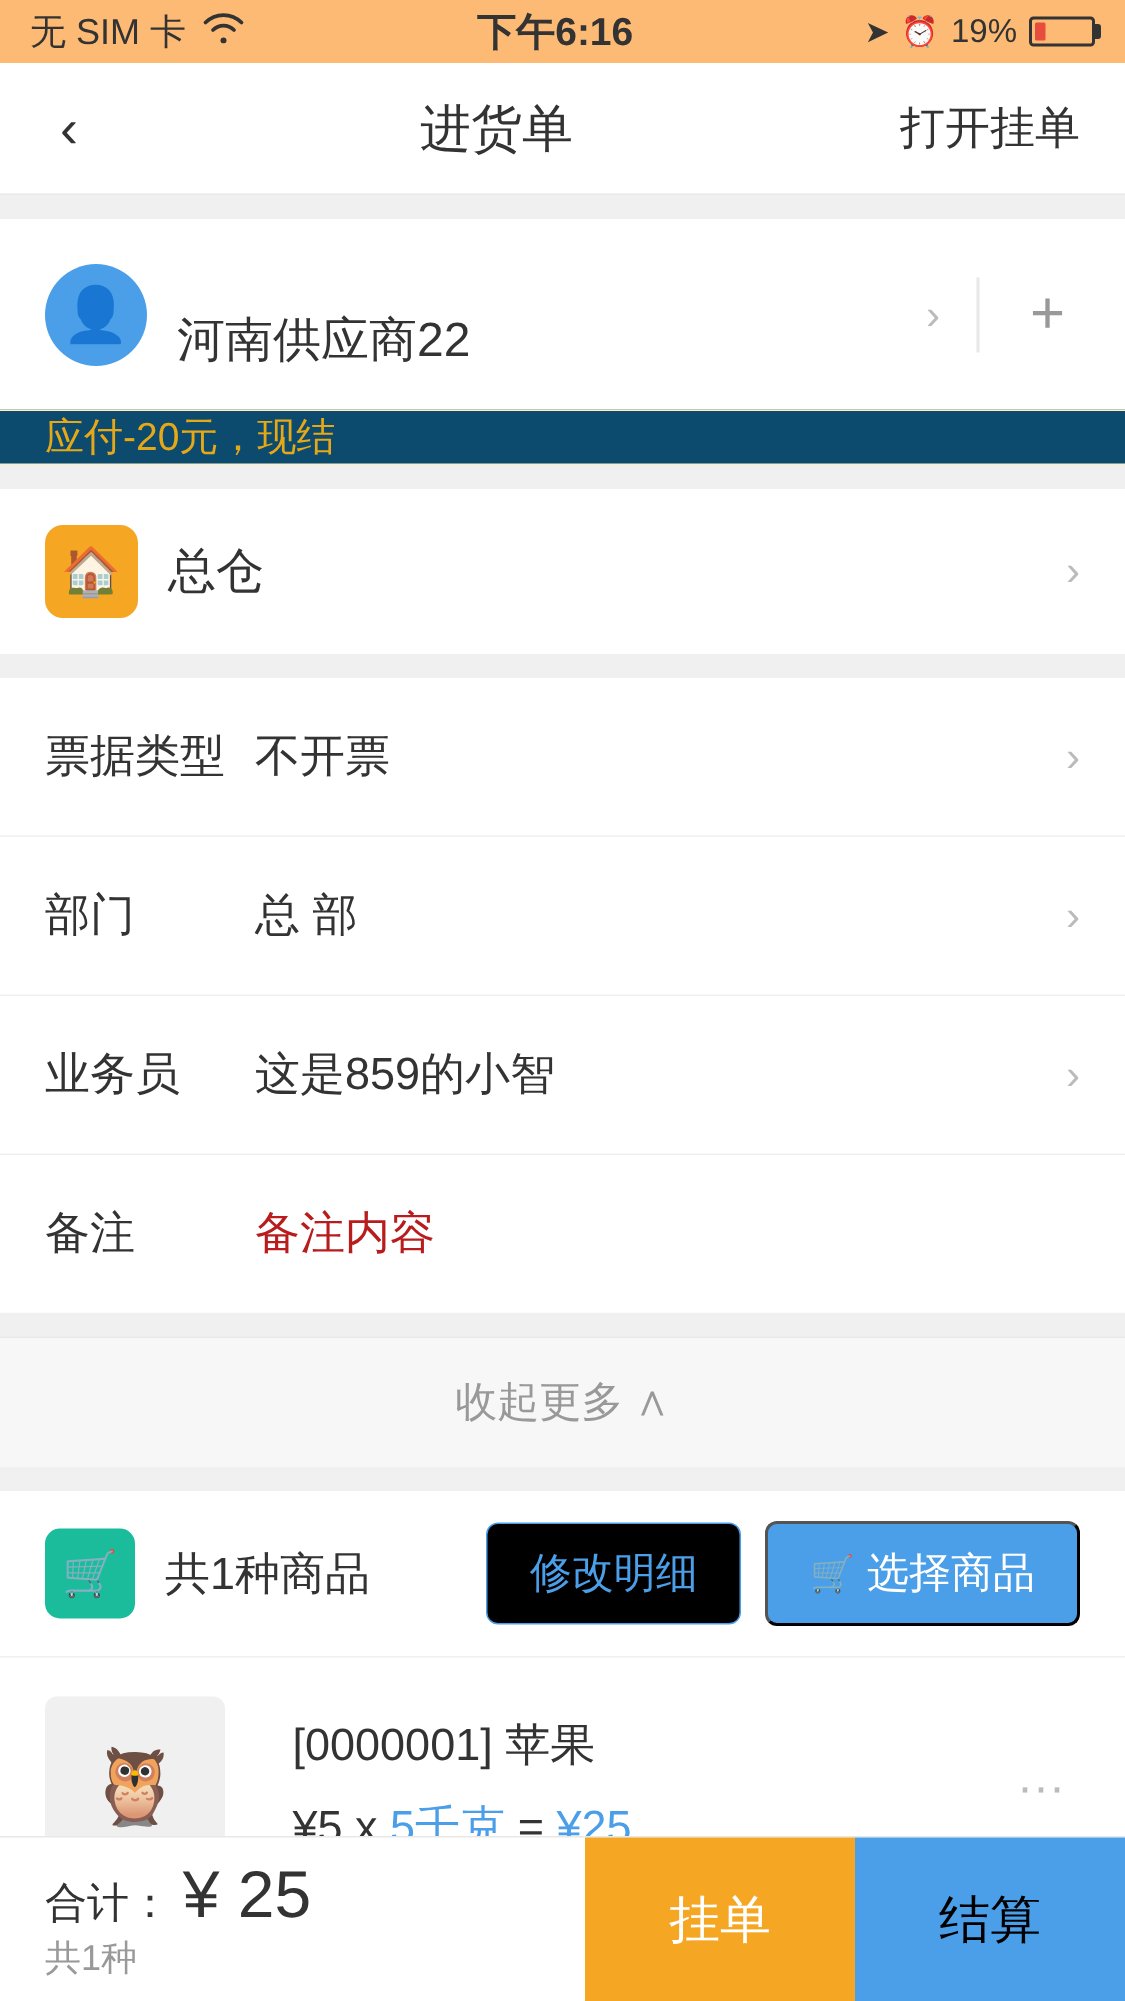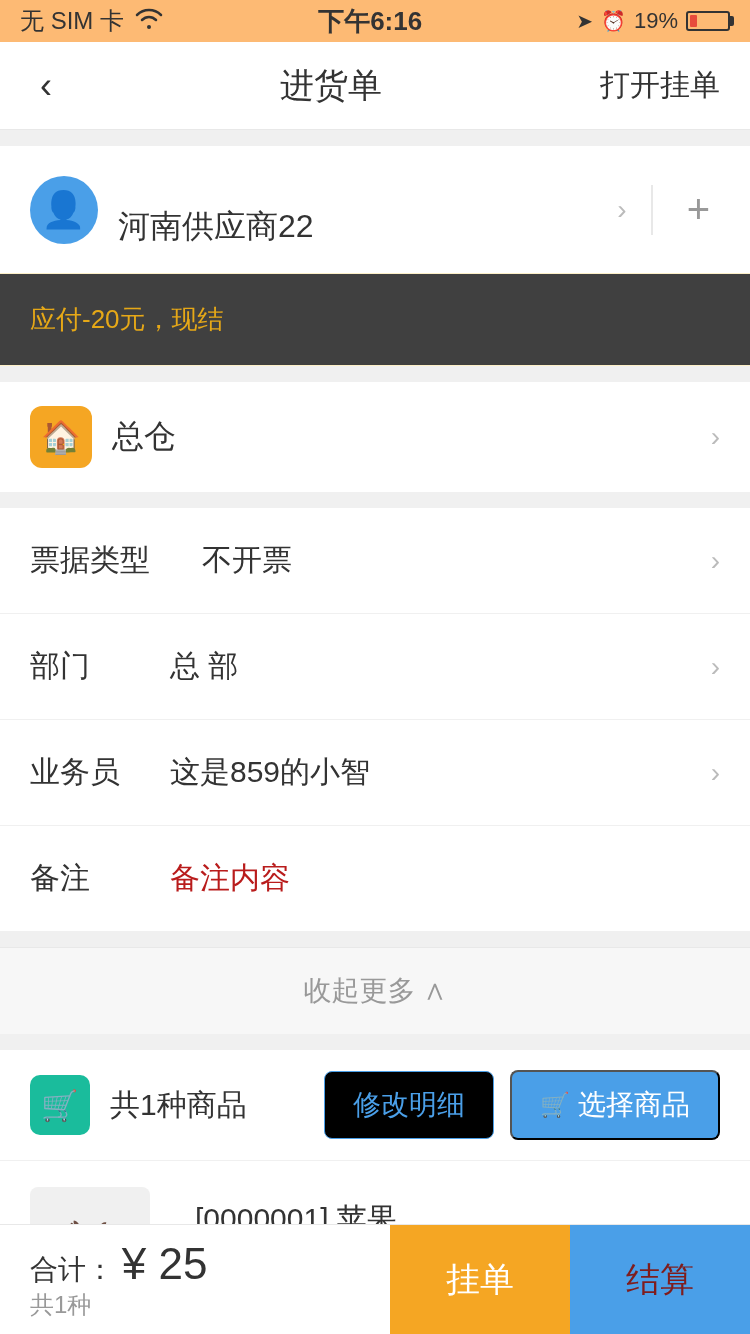--- a/index.html
+++ b/index.html
@@ -130,8 +130,8 @@
       padding: 10px;
     }
     .notice-bar {
-      background: #404040;
-      padding: 28px 30px;
+      background: #0c4a6e;
+      padding: 0 30px;
       color: #e6a817;
       font-size: 26px;
       border-top: 1px solid #fdf0c8;

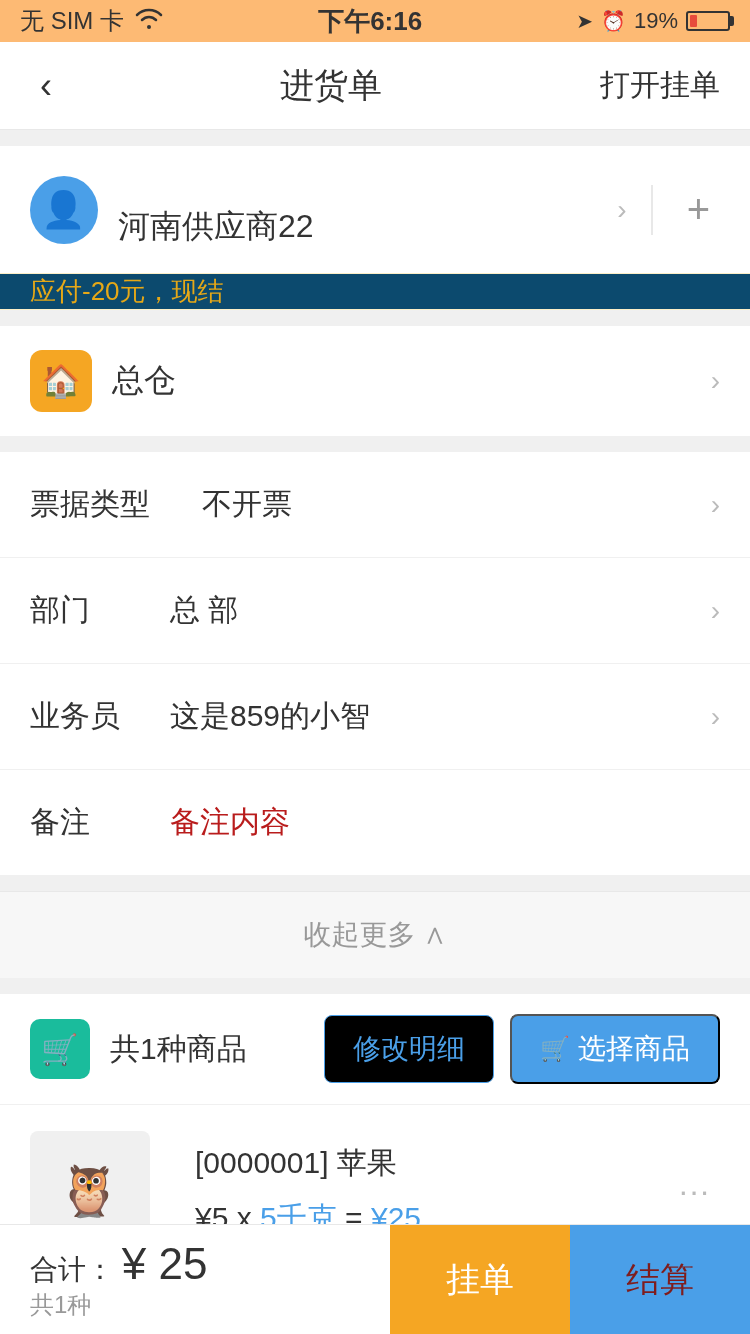--- a/index.html
+++ b/index.html
@@ -170,7 +170,7 @@
       border-top: 1px solid #f0f0f0;
       cursor: pointer;
     }
-    .form-row:first-child { border-top: none; gap: 32px; }
+    .form-row:first-child { border-top: none; }
     .form-label {
       width: 140px;
       font-size: 30px;

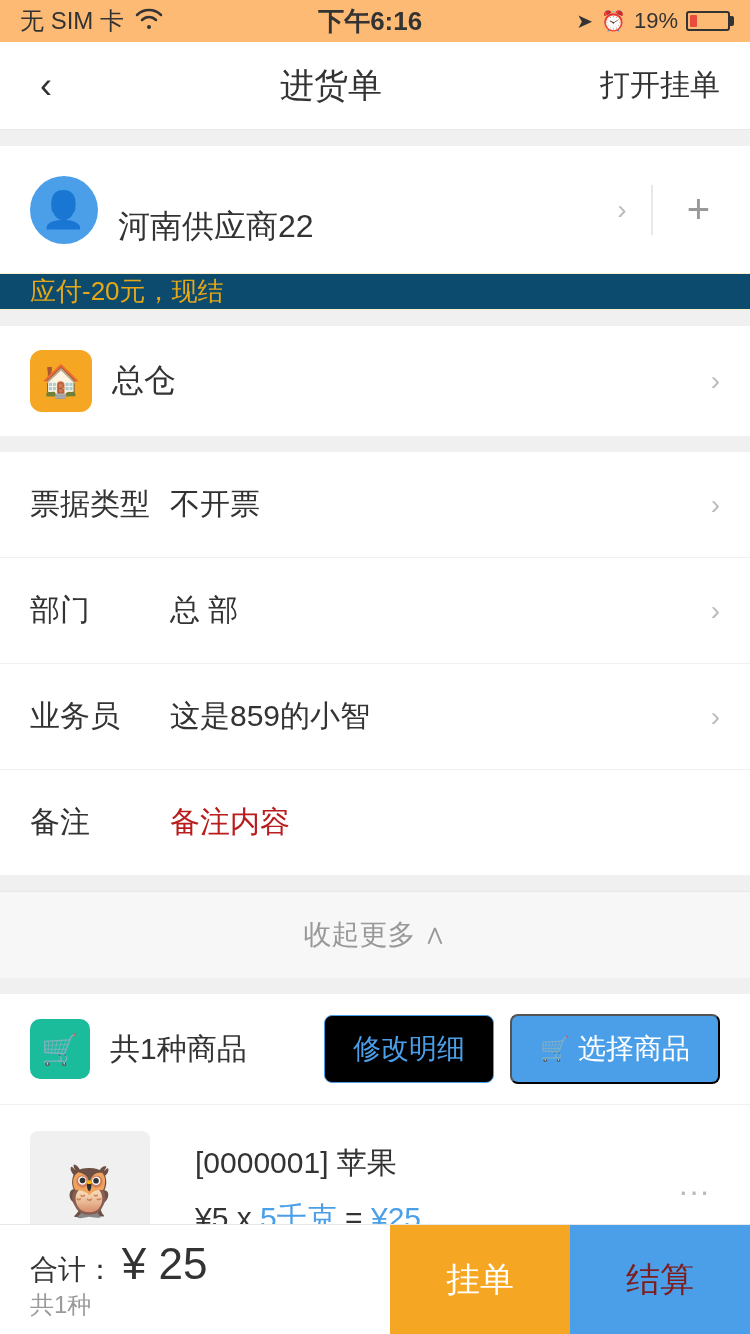--- a/index.html
+++ b/index.html
@@ -322,7 +322,7 @@
       width: 180px;
       height: 110px;
       background: #4a9fe8;
-      color: #7f1d1d;
+      color: #000000;
       font-size: 34px;
       display: flex;
       align-items: center;

